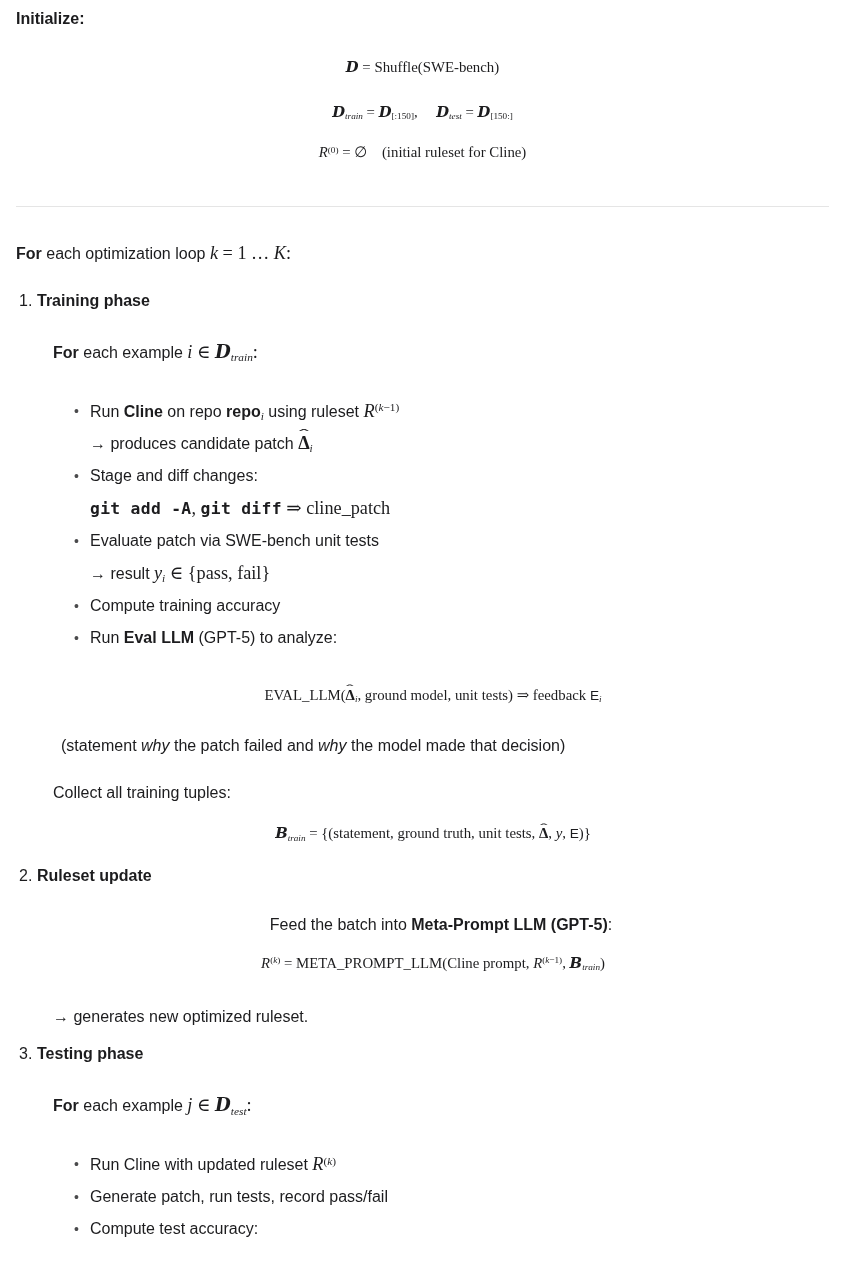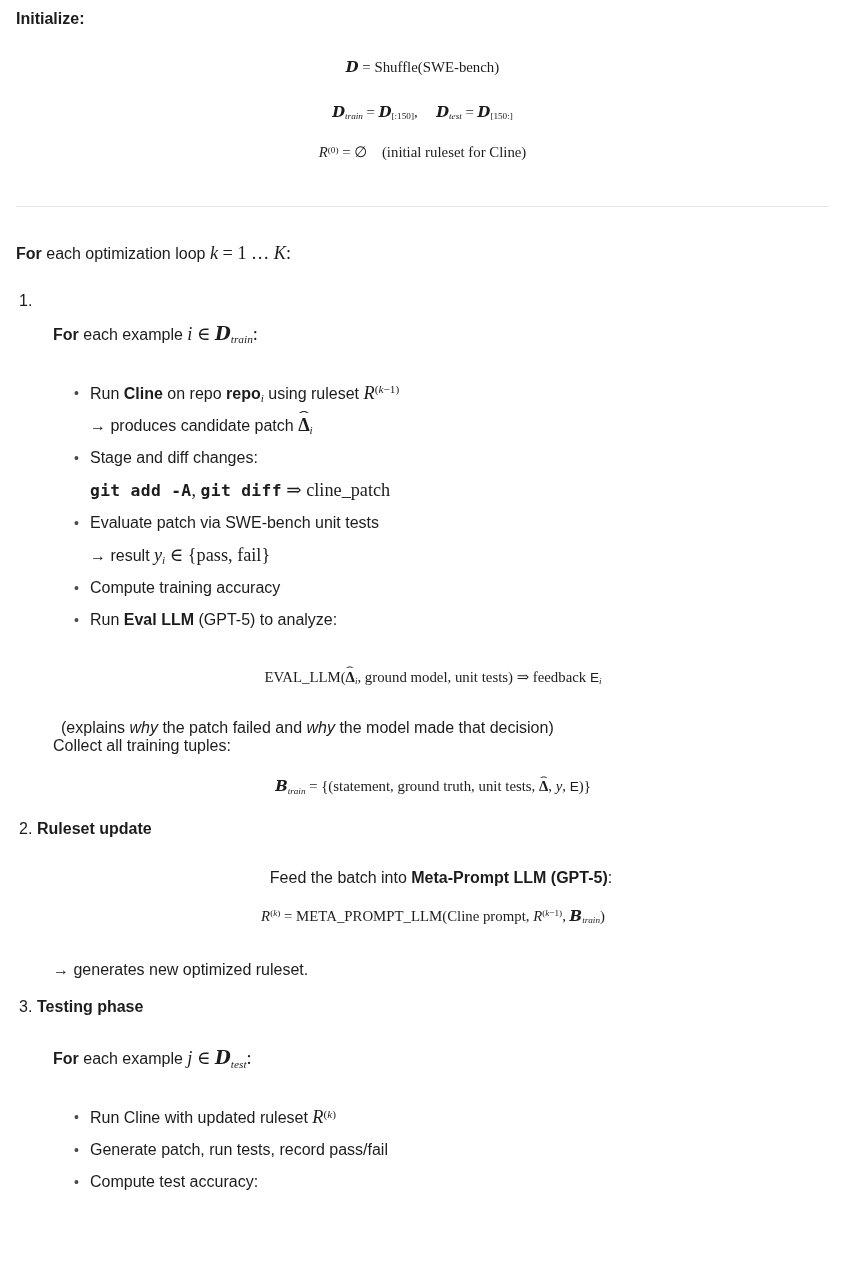--- a/index.html
+++ b/index.html
@@ -89,6 +89,7 @@
   <div class="olitem item-1">
     <span class="olnum">1.</span>
     <div class="ibody">
+      <p class="ititle"><span class="tk-tb">Training phase</span></p>
       <p class="sub-p p-foreach"><span class="tk-tb">For</span><span class="tk-t"> each example </span><span class="tk-i">i</span><span class="tk-r"> ∈ </span><span class="tk-cal">D</span><sub class="m-sub"><span class="tk-i">train</span></sub><span class="tk-r">:</span></p>
       <ul class="blist">
         <li>

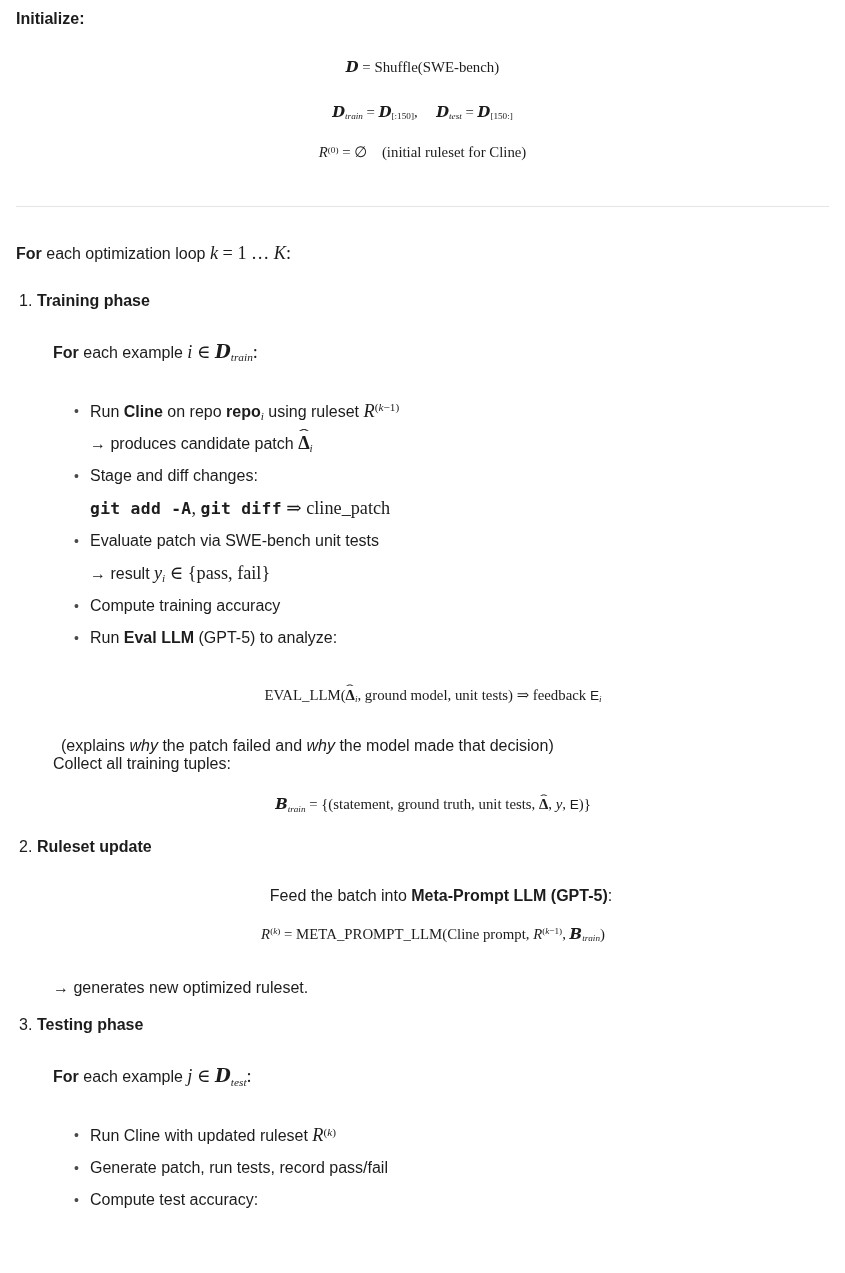--- a/index.html
+++ b/index.html
@@ -112,7 +112,7 @@
         </li>
       </ul>
       <div class="eq eq-eval"><span class="tk-r">EVAL_LLM(</span><span class="m-hat"><span class="m-hat-mark">ˆ</span><span><span class="tk-bf">Δ</span></span></span><sub class="m-sub"><span class="tk-i">i</span></sub><span class="tk-r">, ground model, unit tests) ⇒ feedback </span><span class="tk-sf">E</span><sub class="m-sub"><span class="tk-i">i</span></sub></div>
-      <p class="p-explains"><span class="tk-t">(explains </span><span class="tk-ti">why</span><span class="tk-t"> the patch failed and </span><span class="tk-ti">why</span><span class="tk-t"> the model made that decision)</span></p>
+      <p class="p-explains"><span class="tk-t">(statement </span><span class="tk-ti">why</span><span class="tk-t"> the patch failed and </span><span class="tk-ti">why</span><span class="tk-t"> the model made that decision)</span></p>
       <p class="sub-p p-collect"><span class="tk-t">Collect all training tuples:</span></p>
       <div class="eq eq-batch"><span class="tk-cal">B</span><sub class="m-sub"><span class="tk-i">train</span></sub><span class="tk-r"> = {(statement, ground truth, unit tests, </span><span class="m-hat"><span class="m-hat-mark">ˆ</span><span><span class="tk-bf">Δ</span></span></span><span class="tk-r">, </span><span class="tk-i">y</span><span class="tk-r">, </span><span class="tk-sf">E</span><span class="tk-r">)}</span></div>
     </div>

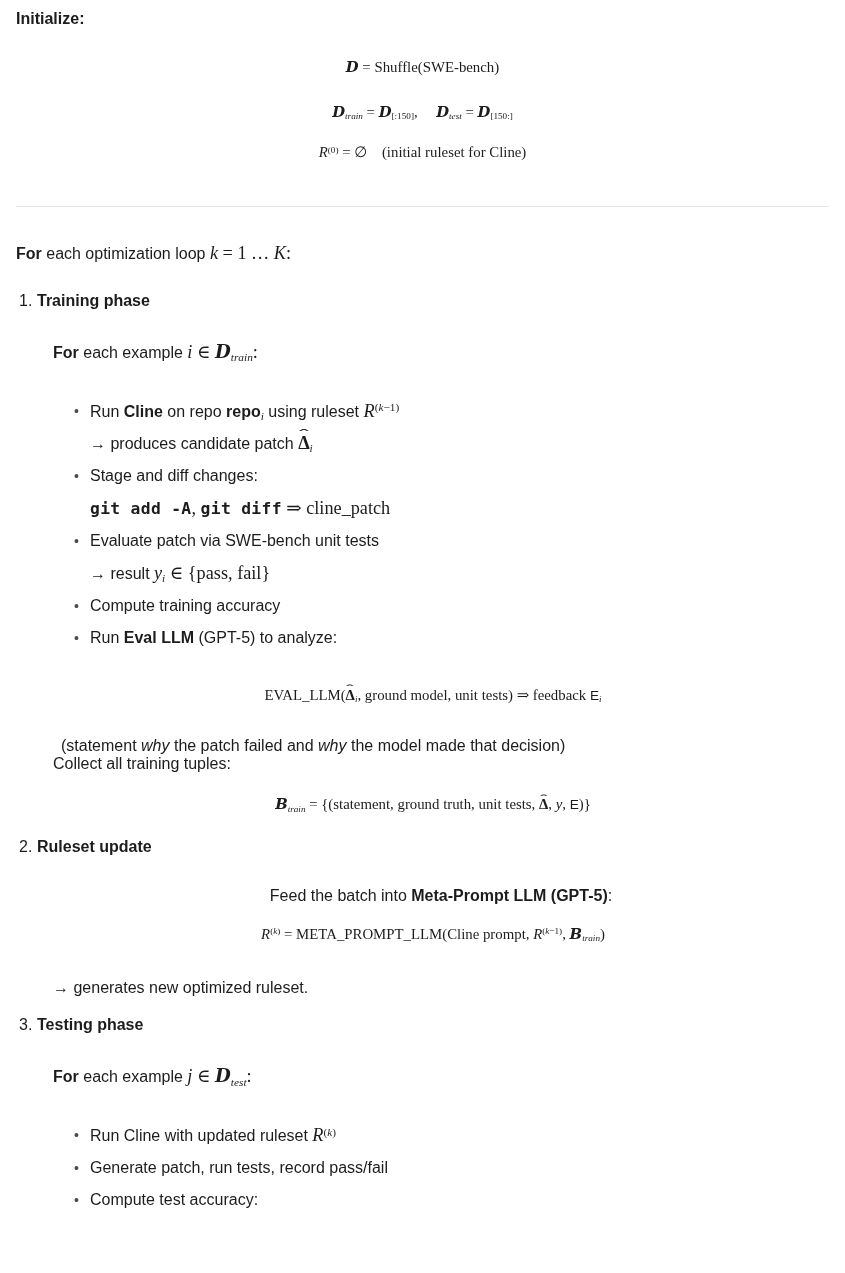--- a/index.html
+++ b/index.html
@@ -63,7 +63,7 @@
   }
   .eq-eval{margin-top:32px;}
   .p-explains{margin-top:33px;margin-left:24px;}
-  .p-collect{}
+  .p-collect{margin-top:29px;}
   .eq-batch{margin-top:22px;}
   .item-2{margin-top:24px;}
   .p-feed{margin-top:31px;text-align:center;}

